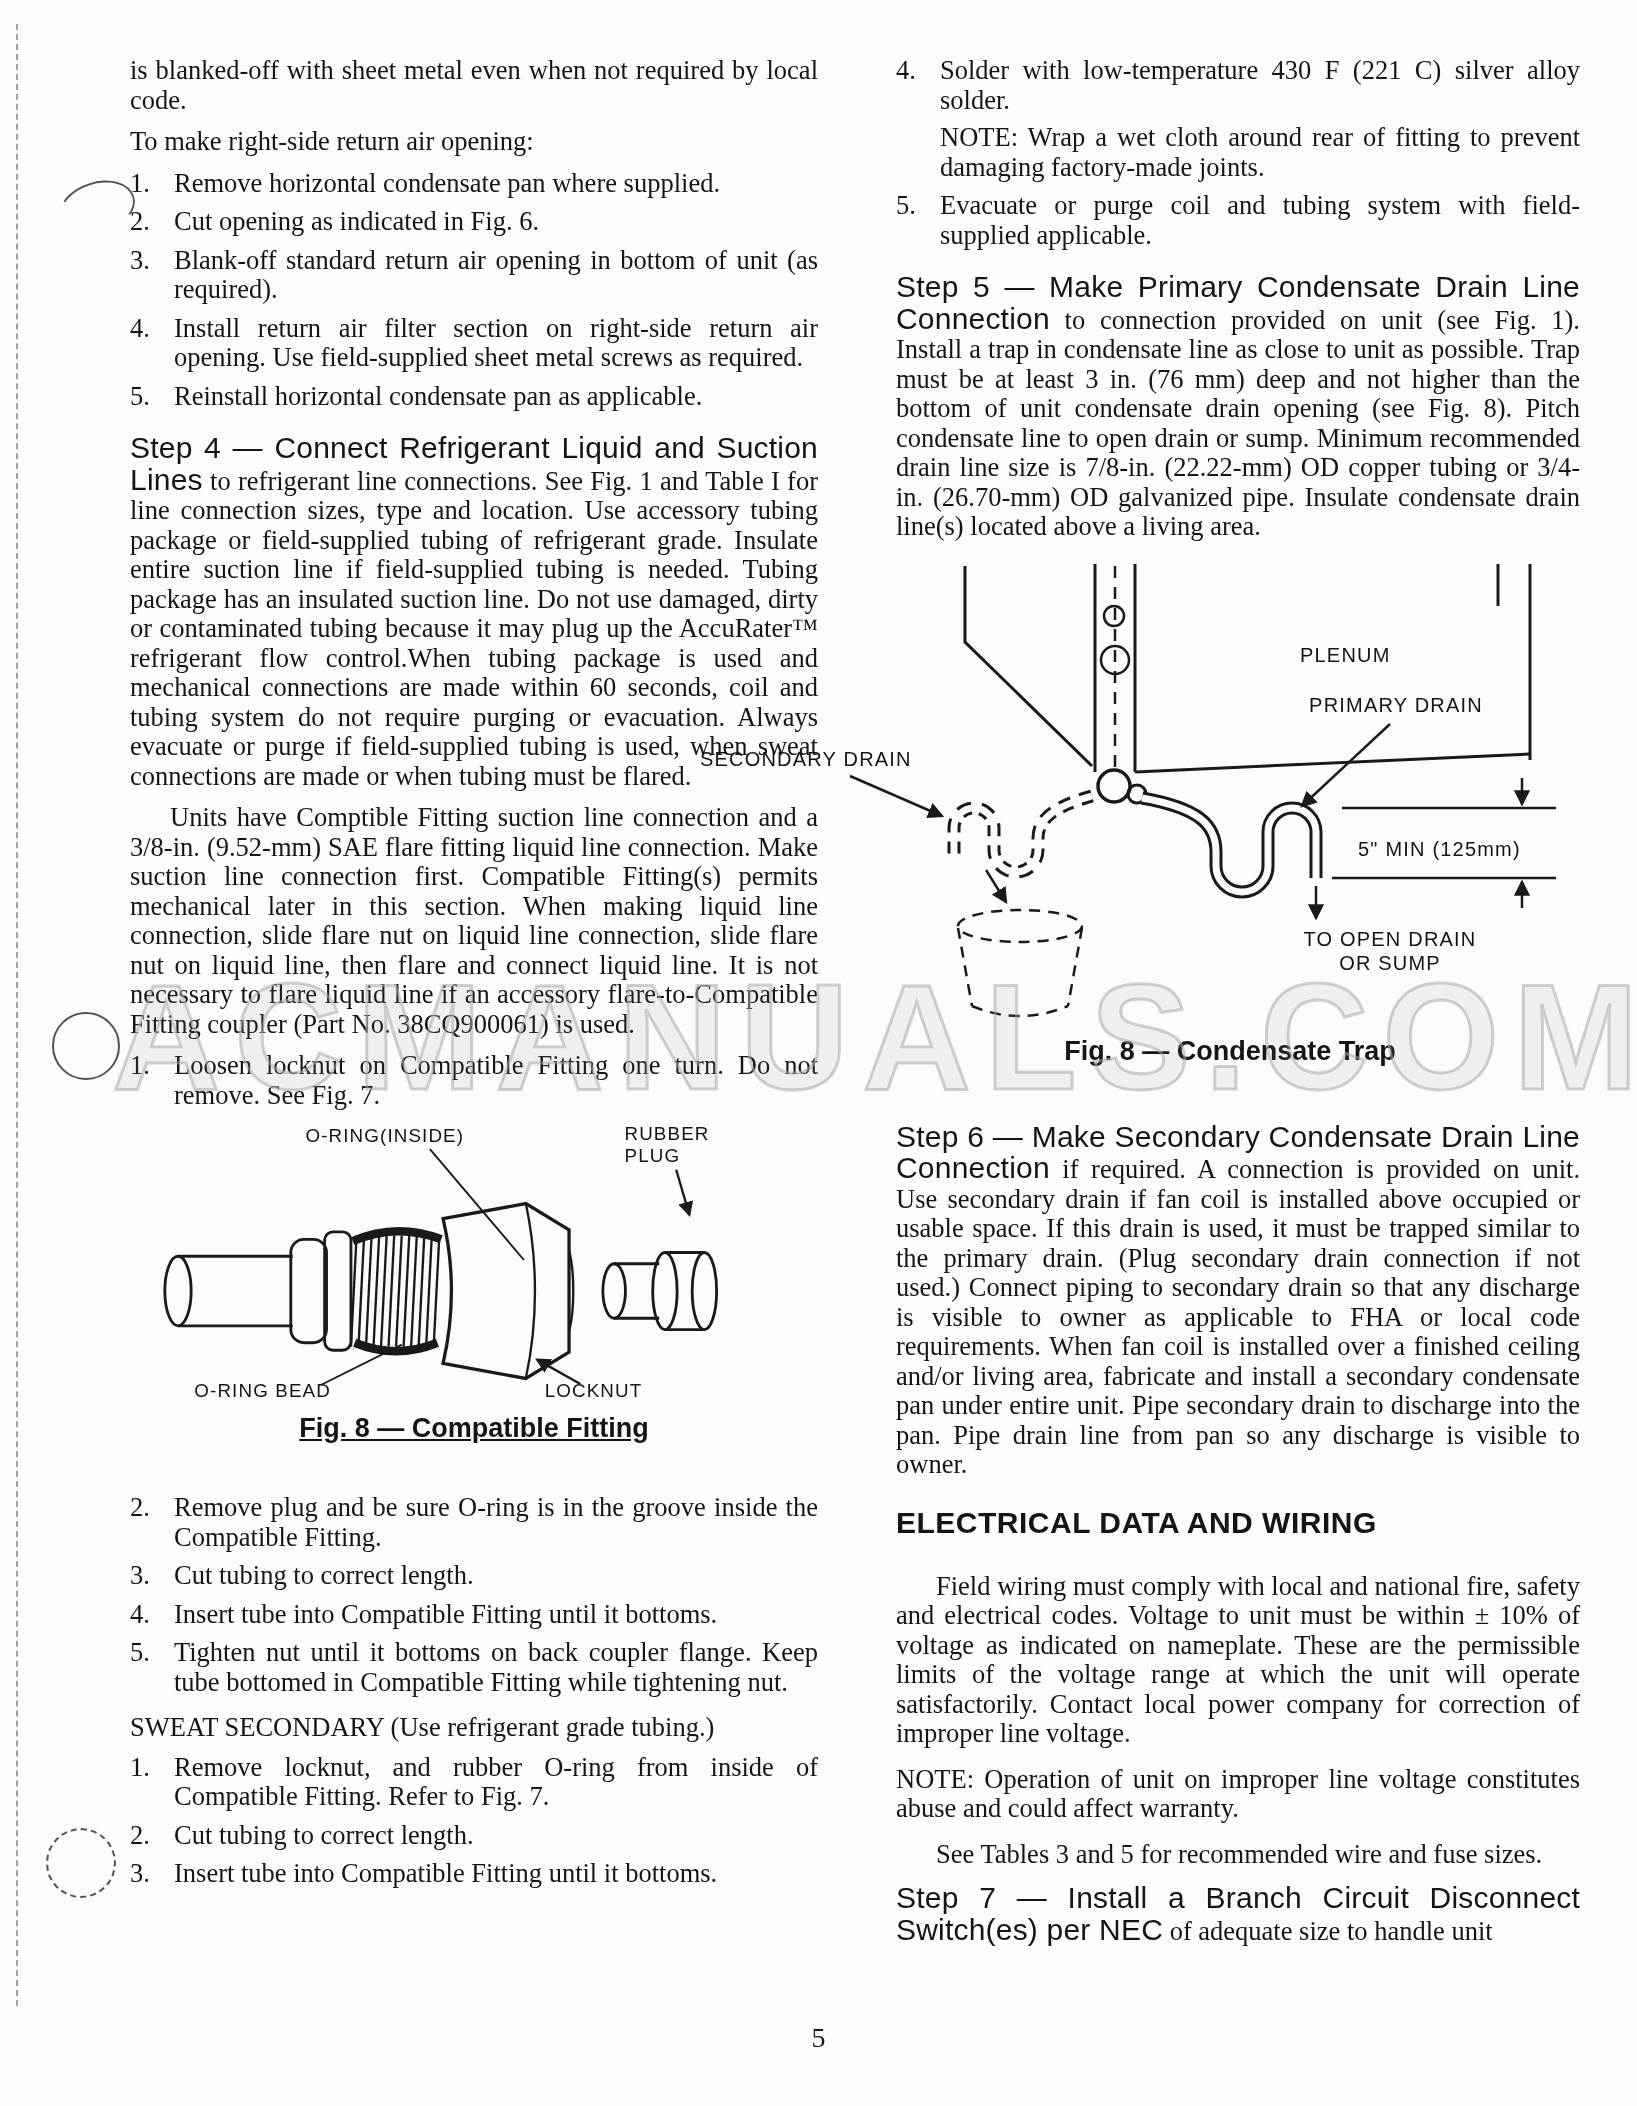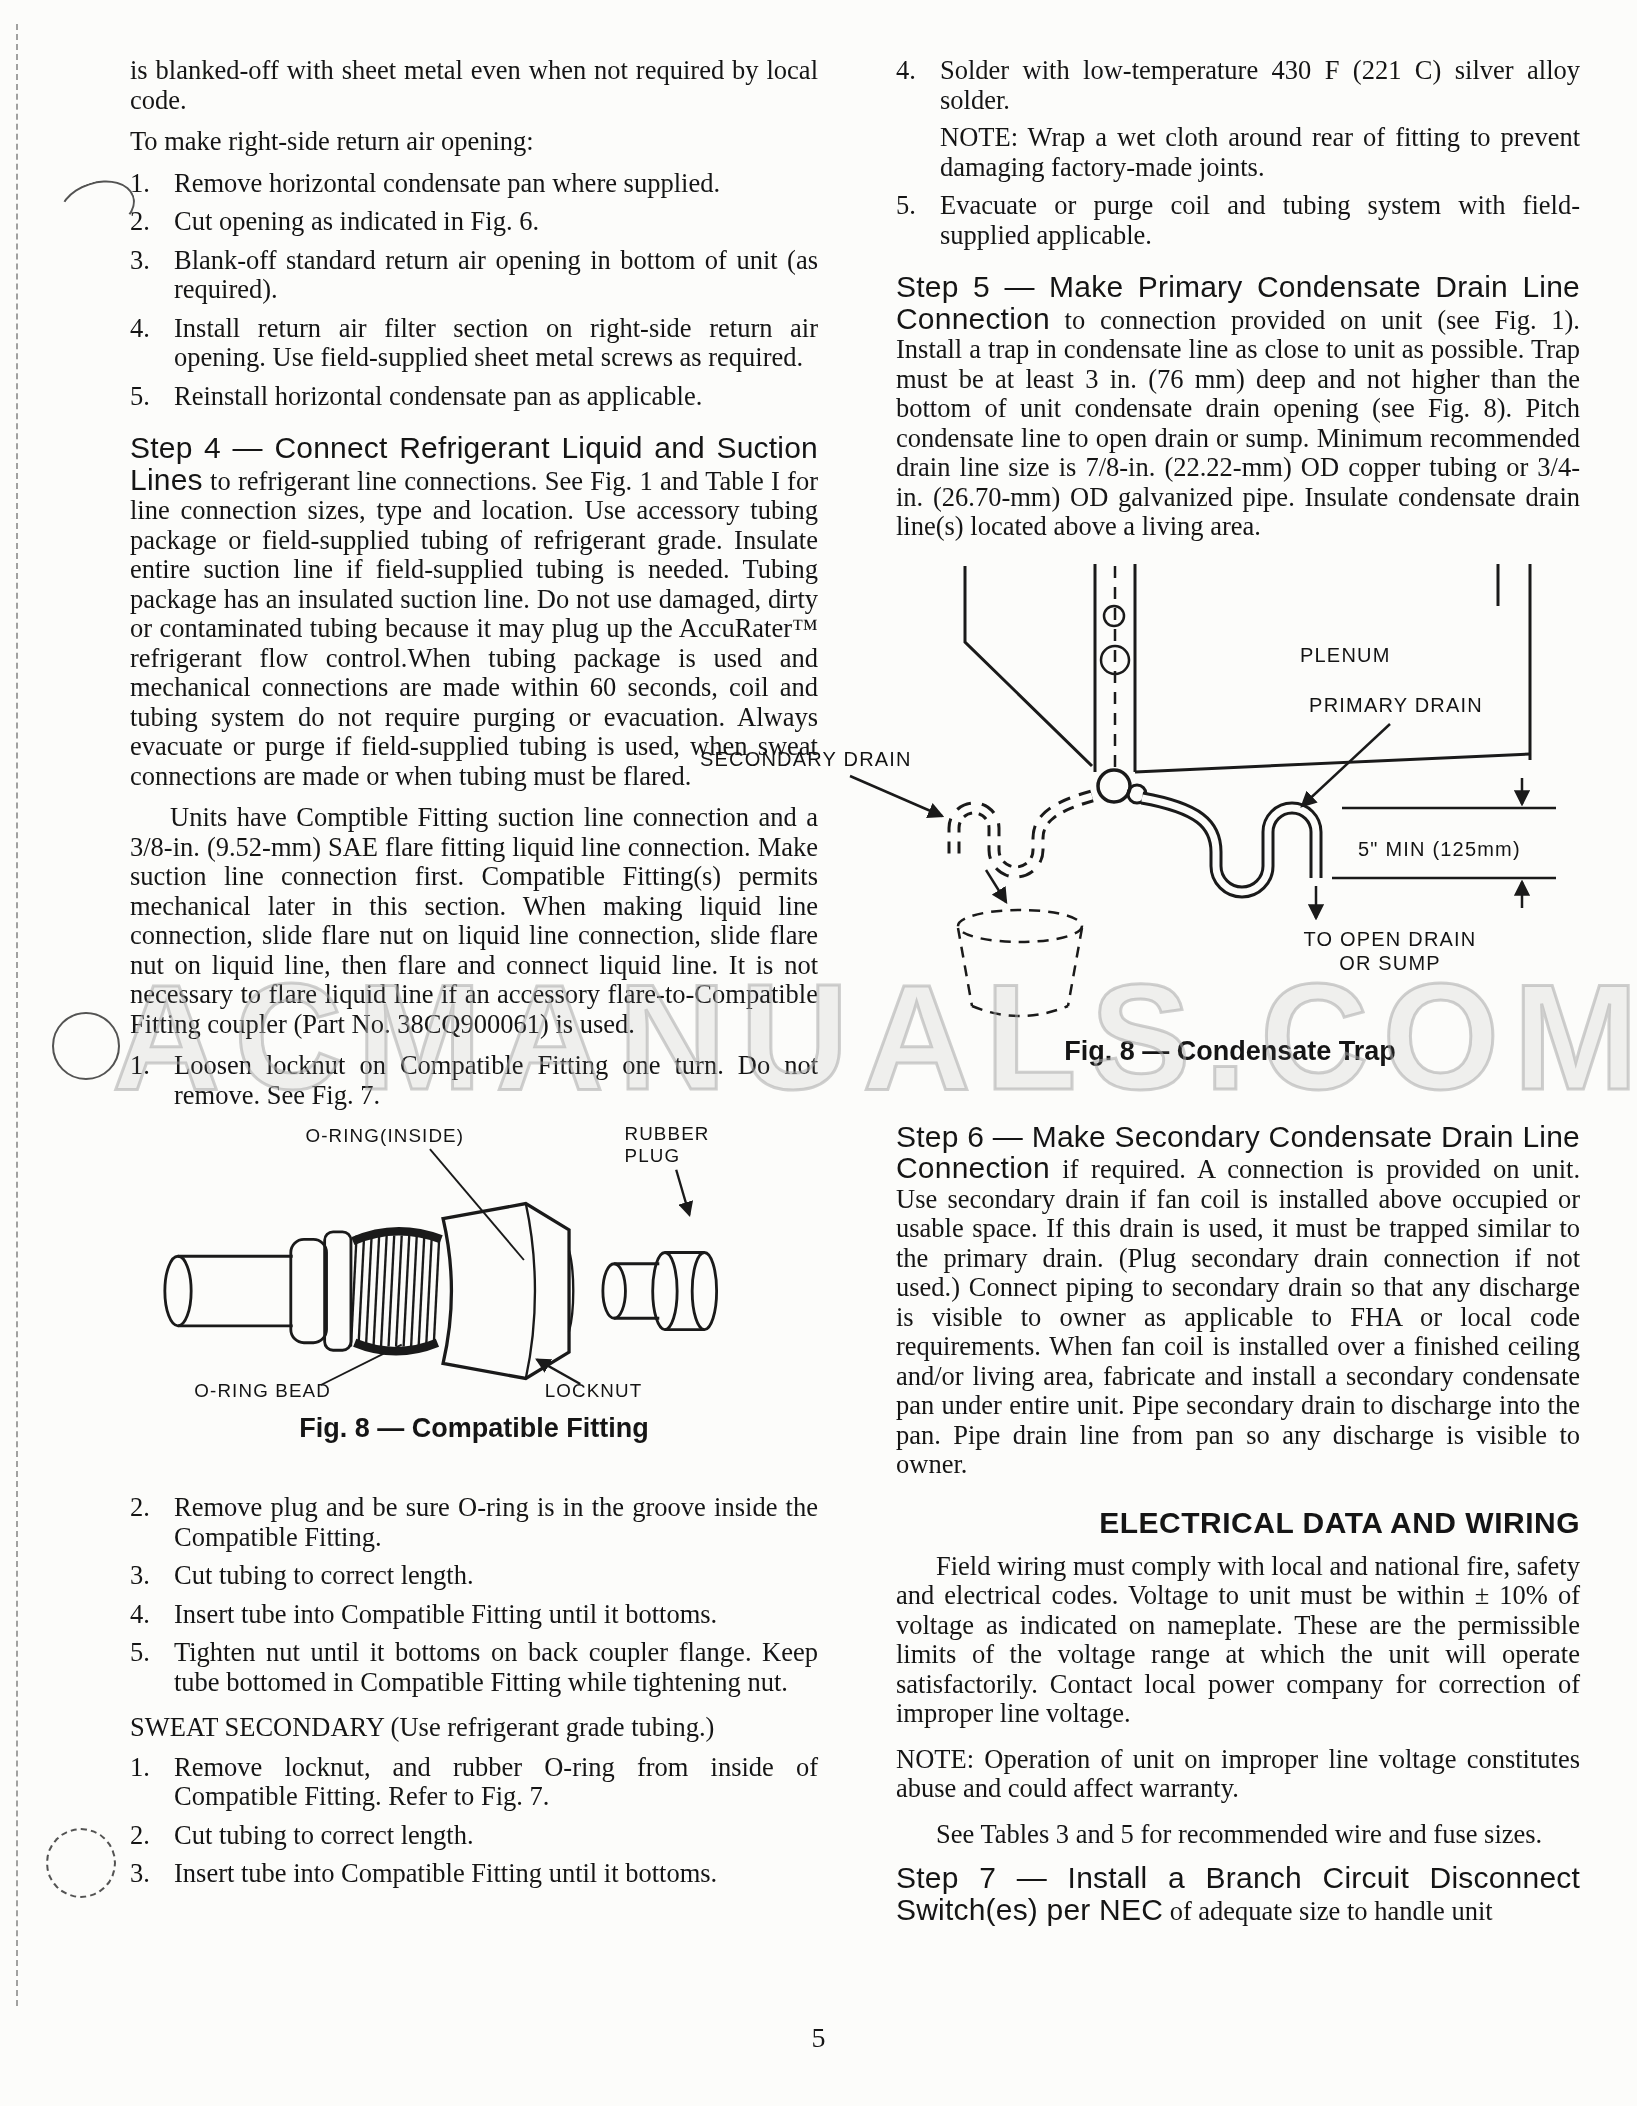--- a/index.html
+++ b/index.html
@@ -33,7 +33,7 @@
   .note-para{margin:8px 0 0 0;text-align:justify;
     font:26.5px/29.5px "Liberation Serif","DejaVu Serif",serif;}
 
-  .fig-wrap{margin:0 0 50px 0;}
+  .fig-wrap{margin:0 0 50px 0;text-decoration:underline;}
   .fig-caption{
     margin:8px 0 0 0;text-align:center;
     font:700 27px/30px "Liberation Sans","DejaVu Sans",sans-serif;

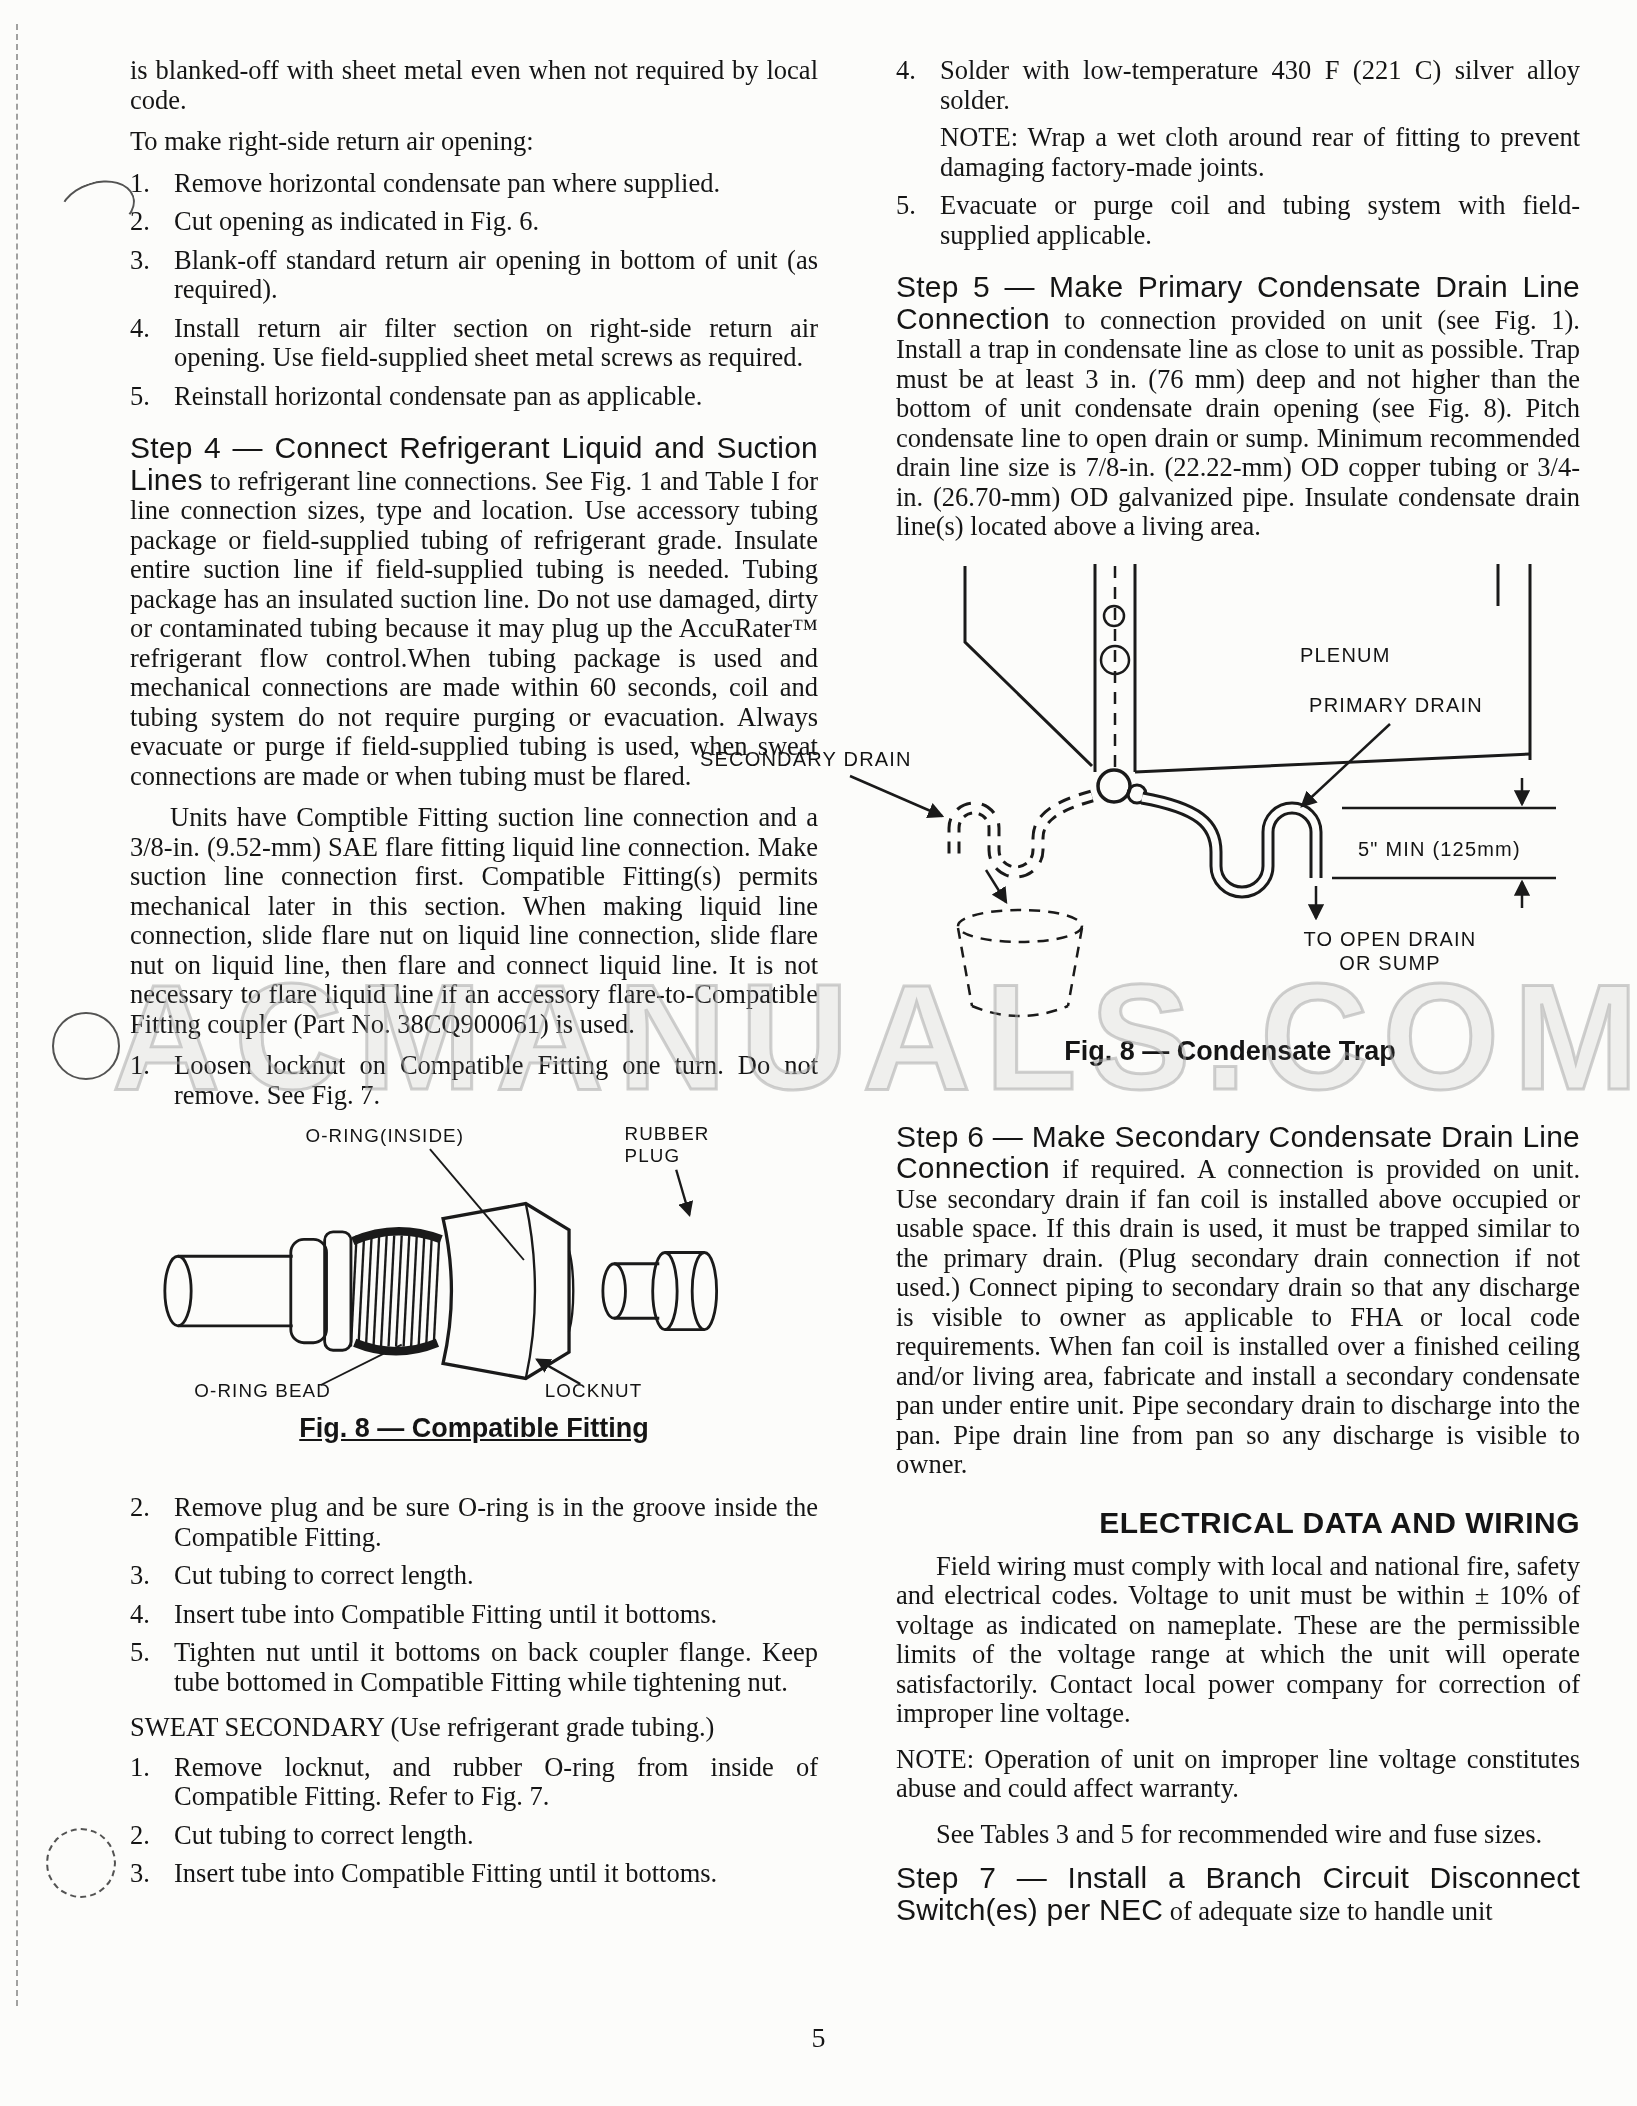--- a/index.html
+++ b/index.html
@@ -42,7 +42,7 @@
   .fig8-wrap .fig-caption{transform:translateX(100px);}
 
   .sec-head{
-    margin:26px 0 12px 0;text-align:right;
+    margin:26px 0 32px 0;text-align:left;
     font:700 30px/34px "Liberation Sans","DejaVu Sans",sans-serif;
     letter-spacing:0.5px;
   }

